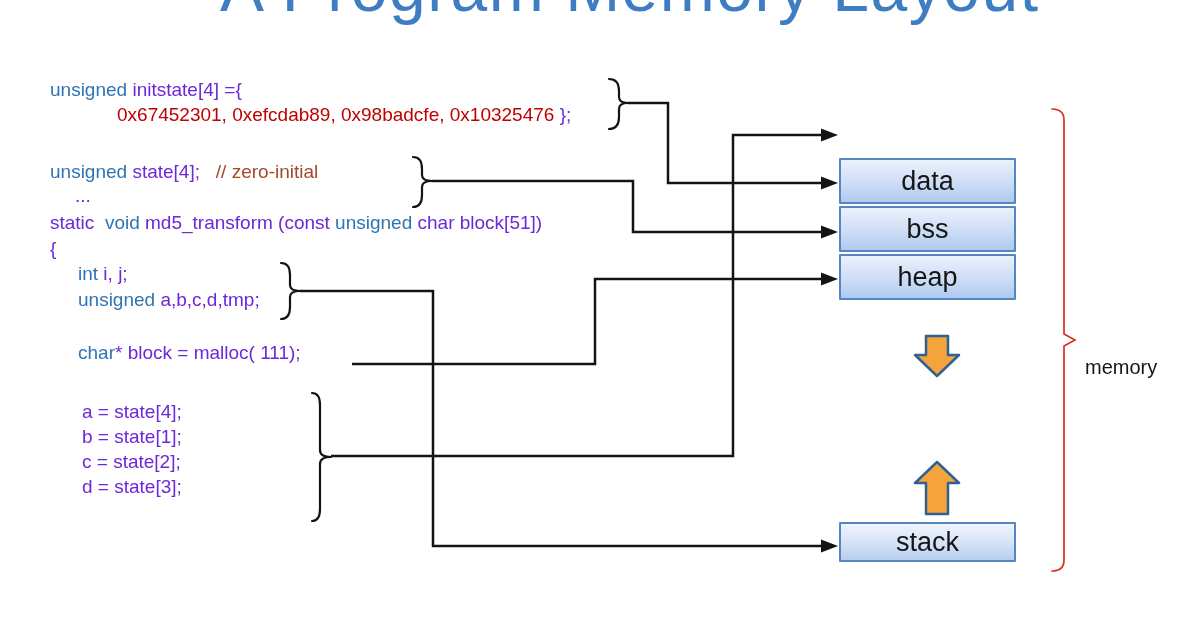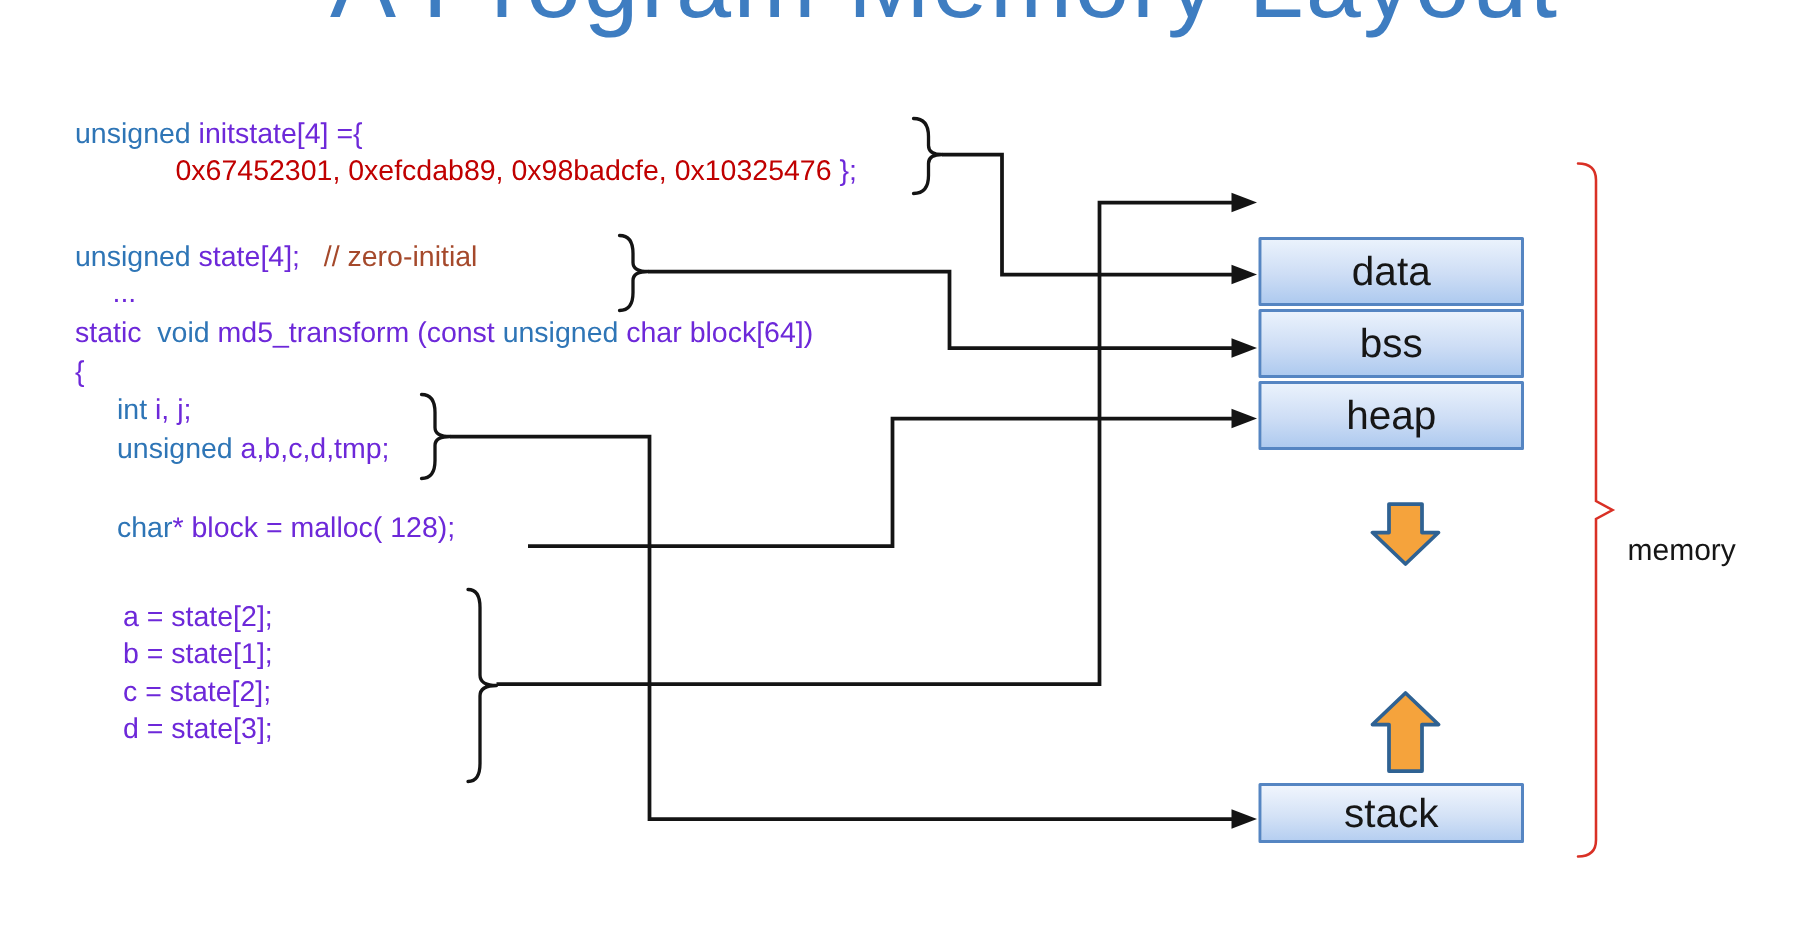--- a/index.html
+++ b/index.html
@@ -34,7 +34,7 @@
       <div class="code-line" style="left: 75px; top: 104px;"><span class="hex">0x67452301, 0xefcdab89, 0x98badcfe, 0x10325476 </span><span class="pl">};</span></div>
       <div class="code-line" style="left: 50px; top: 161px;"><span class="kw">unsigned</span><span class="pl"> state[4];   </span><span class="comment">// zero-initial</span></div>
       <div class="code-line" style="left: 75px; top: 185px;"><span class="pl">...</span></div>
-      <div class="code-line" style="left: 50px; top: 212px;"><span class="pl">static  </span><span class="kw">void</span><span class="pl"> md5_transform (const </span><span class="kw">unsigned</span><span class="pl"> char block[64])</span></div>
+      <div class="code-line" style="left: 50px; top: 212px;"><span class="pl">static  </span><span class="kw">void</span><span class="pl"> md5_transform (const </span><span class="kw">unsigned</span><span class="pl"> char block[51])</span></div>
       <div class="code-line" style="left: 50px; top: 238px;"><span class="pl">{</span></div>
       <div class="code-line" style="left: 78px; top: 263px;"><span class="kw">int</span><span class="pl"> i, j;</span></div>
       <div class="code-line" style="left: 78px; top: 289px;"><span class="kw">unsigned</span><span class="pl"> a,b,c,d,tmp;</span></div>

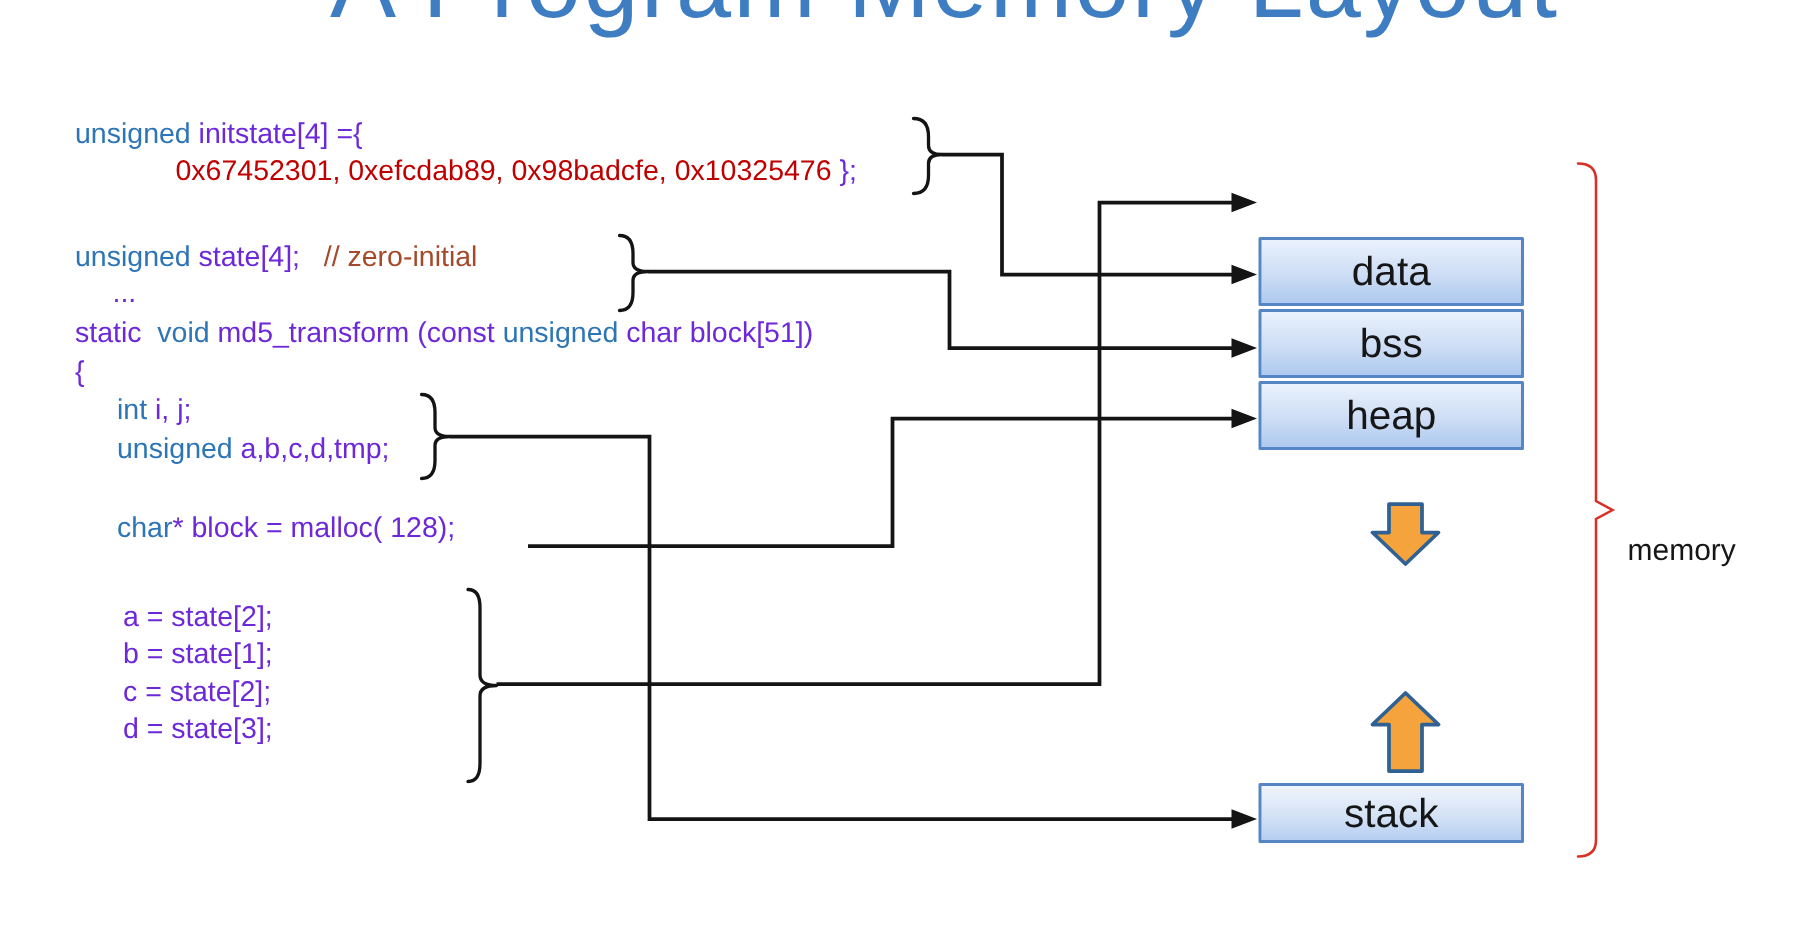--- a/index.html
+++ b/index.html
@@ -38,7 +38,7 @@
       <div class="code-line" style="left: 50px; top: 238px;"><span class="pl">{</span></div>
       <div class="code-line" style="left: 78px; top: 263px;"><span class="kw">int</span><span class="pl"> i, j;</span></div>
       <div class="code-line" style="left: 78px; top: 289px;"><span class="kw">unsigned</span><span class="pl"> a,b,c,d,tmp;</span></div>
-      <div class="code-line" style="left: 78px; top: 342px;"><span class="kw">char</span><span class="pl">* block = malloc( 128);</span></div>
+      <div class="code-line" style="left: 78px; top: 342px;"><span class="kw">char</span><span class="pl">* block = malloc( 111);</span></div>
       <div class="code-line" style="left: 82px; top: 401px;"><span class="pl">a = state[2];</span></div>
       <div class="code-line" style="left: 82px; top: 426px;"><span class="pl">b = state[1];</span></div>
       <div class="code-line" style="left: 82px; top: 451px;"><span class="pl">c = state[2];</span></div>

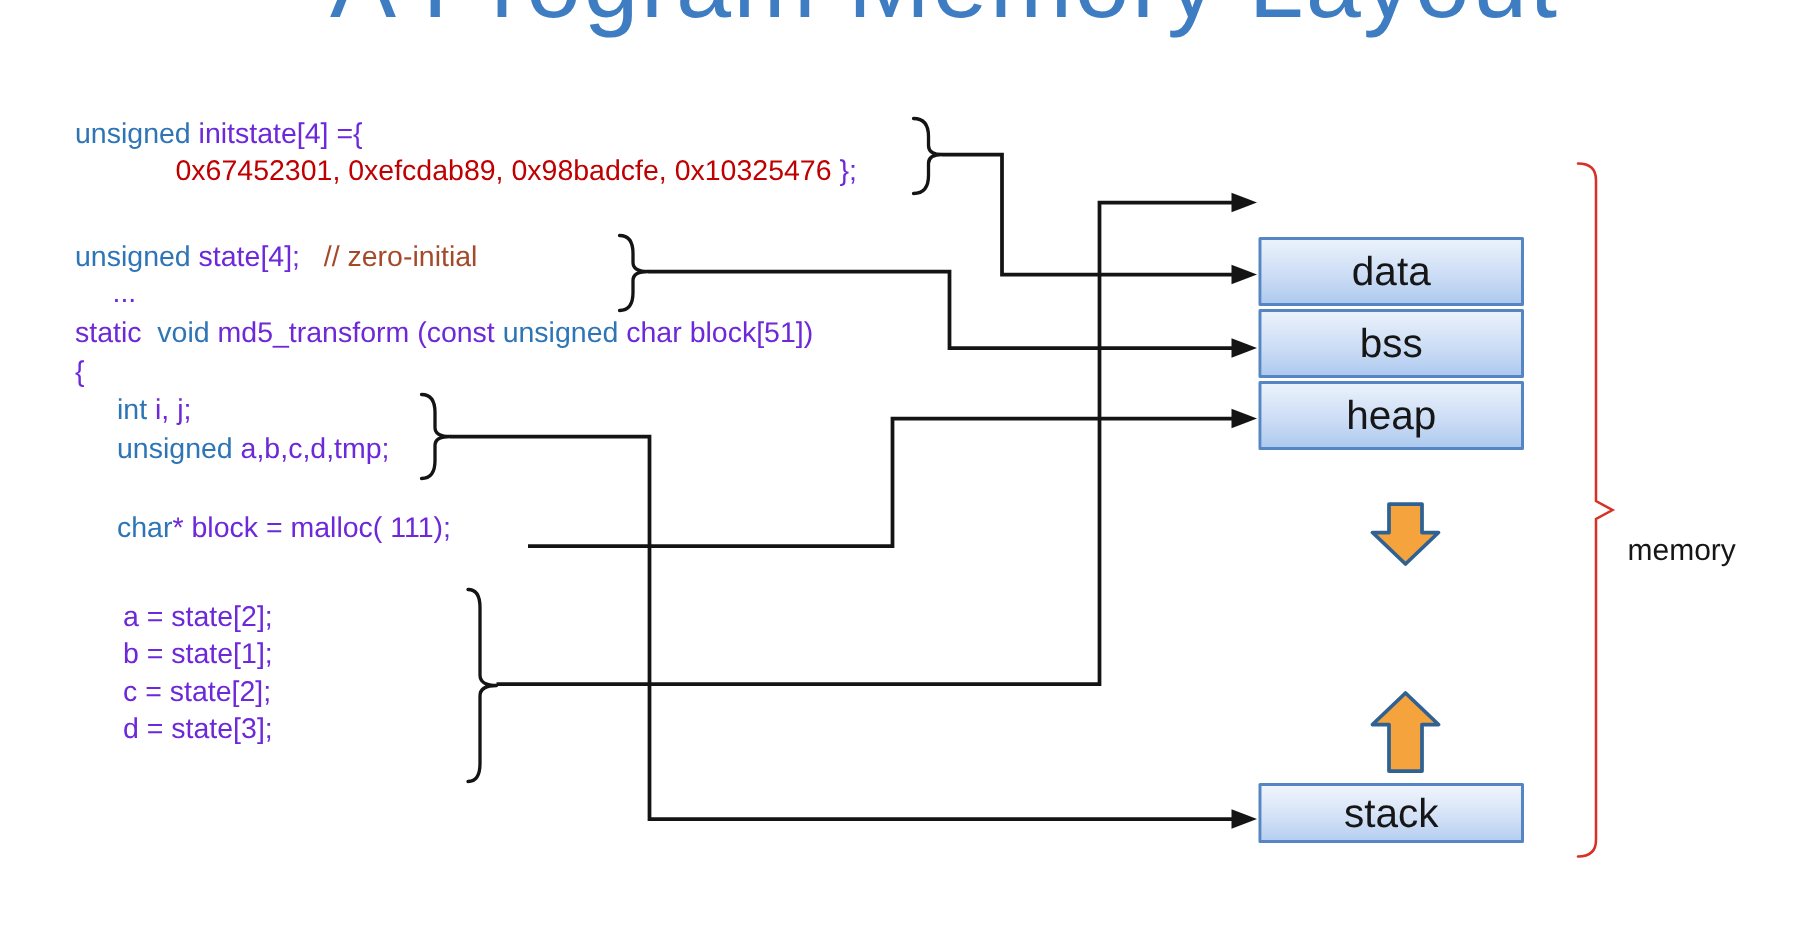--- a/index.html
+++ b/index.html
@@ -39,7 +39,7 @@
       <div class="code-line" style="left: 78px; top: 263px;"><span class="kw">int</span><span class="pl"> i, j;</span></div>
       <div class="code-line" style="left: 78px; top: 289px;"><span class="kw">unsigned</span><span class="pl"> a,b,c,d,tmp;</span></div>
       <div class="code-line" style="left: 78px; top: 342px;"><span class="kw">char</span><span class="pl">* block = malloc( 111);</span></div>
-      <div class="code-line" style="left: 82px; top: 401px;"><span class="pl">a = state[2];</span></div>
+      <div class="code-line" style="left: 82px; top: 401px;"><span class="pl">a = state[4];</span></div>
       <div class="code-line" style="left: 82px; top: 426px;"><span class="pl">b = state[1];</span></div>
       <div class="code-line" style="left: 82px; top: 451px;"><span class="pl">c = state[2];</span></div>
       <div class="code-line" style="left: 82px; top: 476px;"><span class="pl">d = state[3];</span></div>

